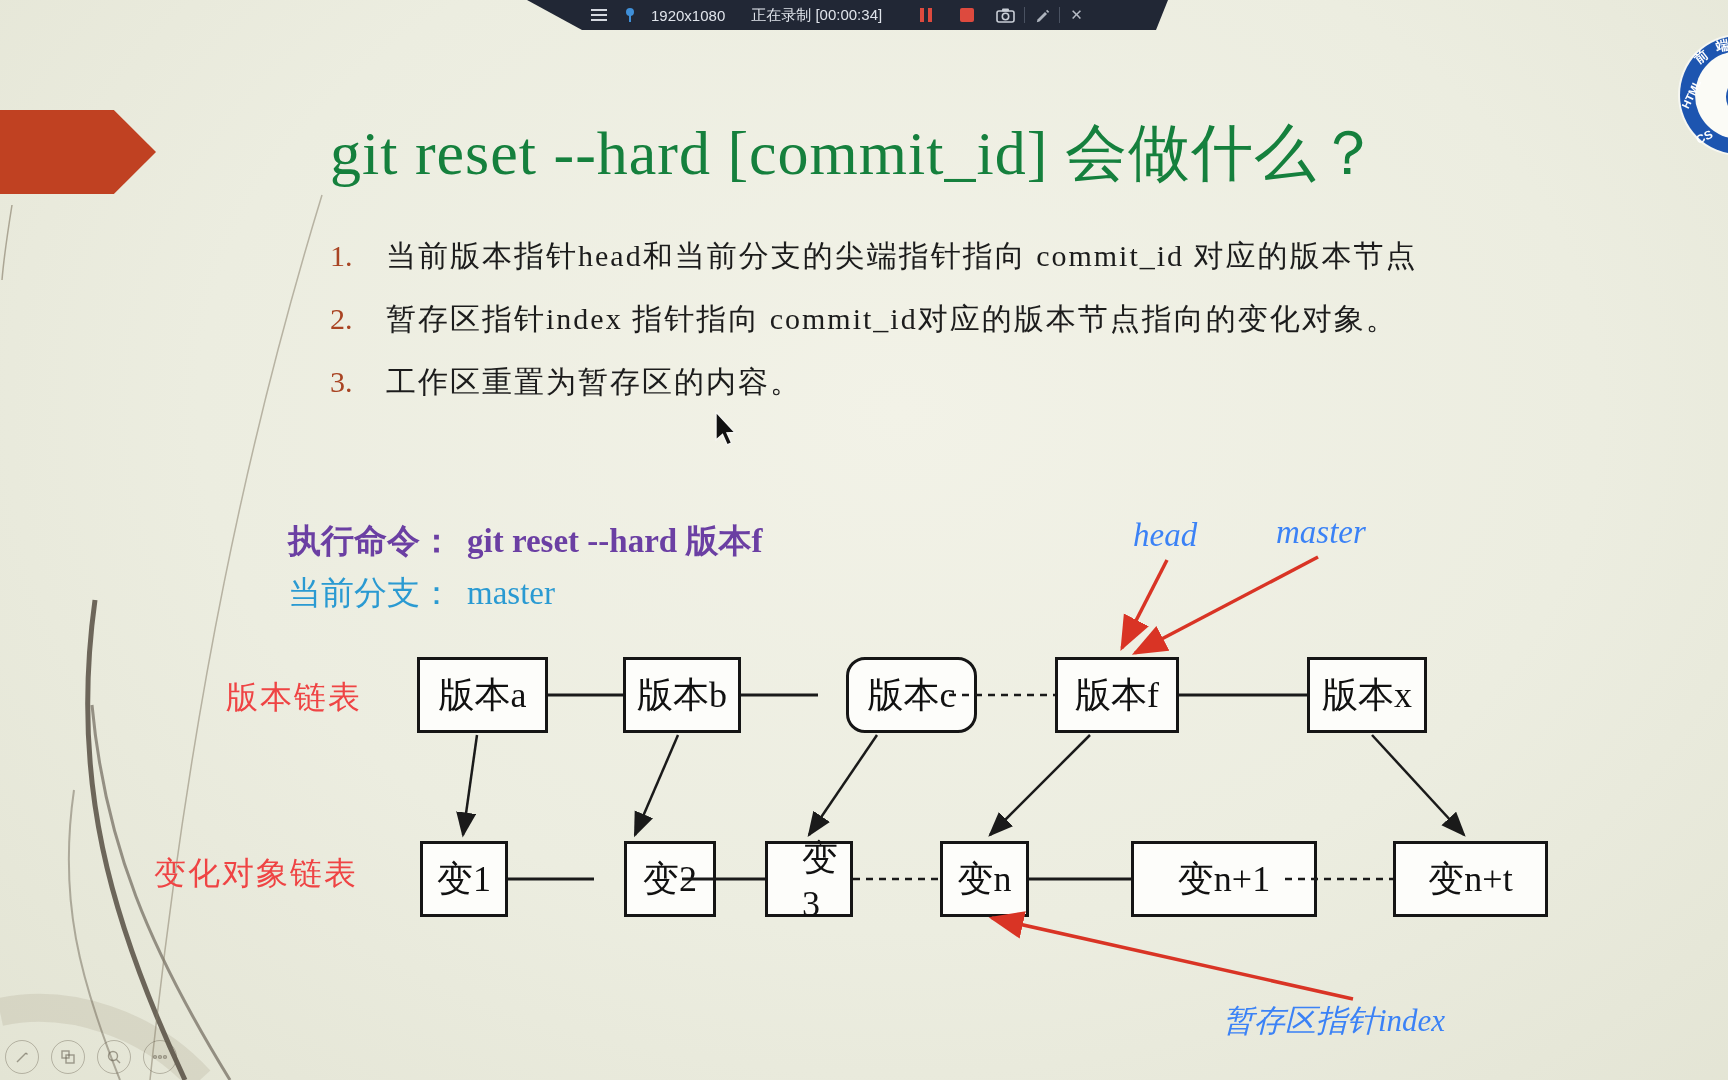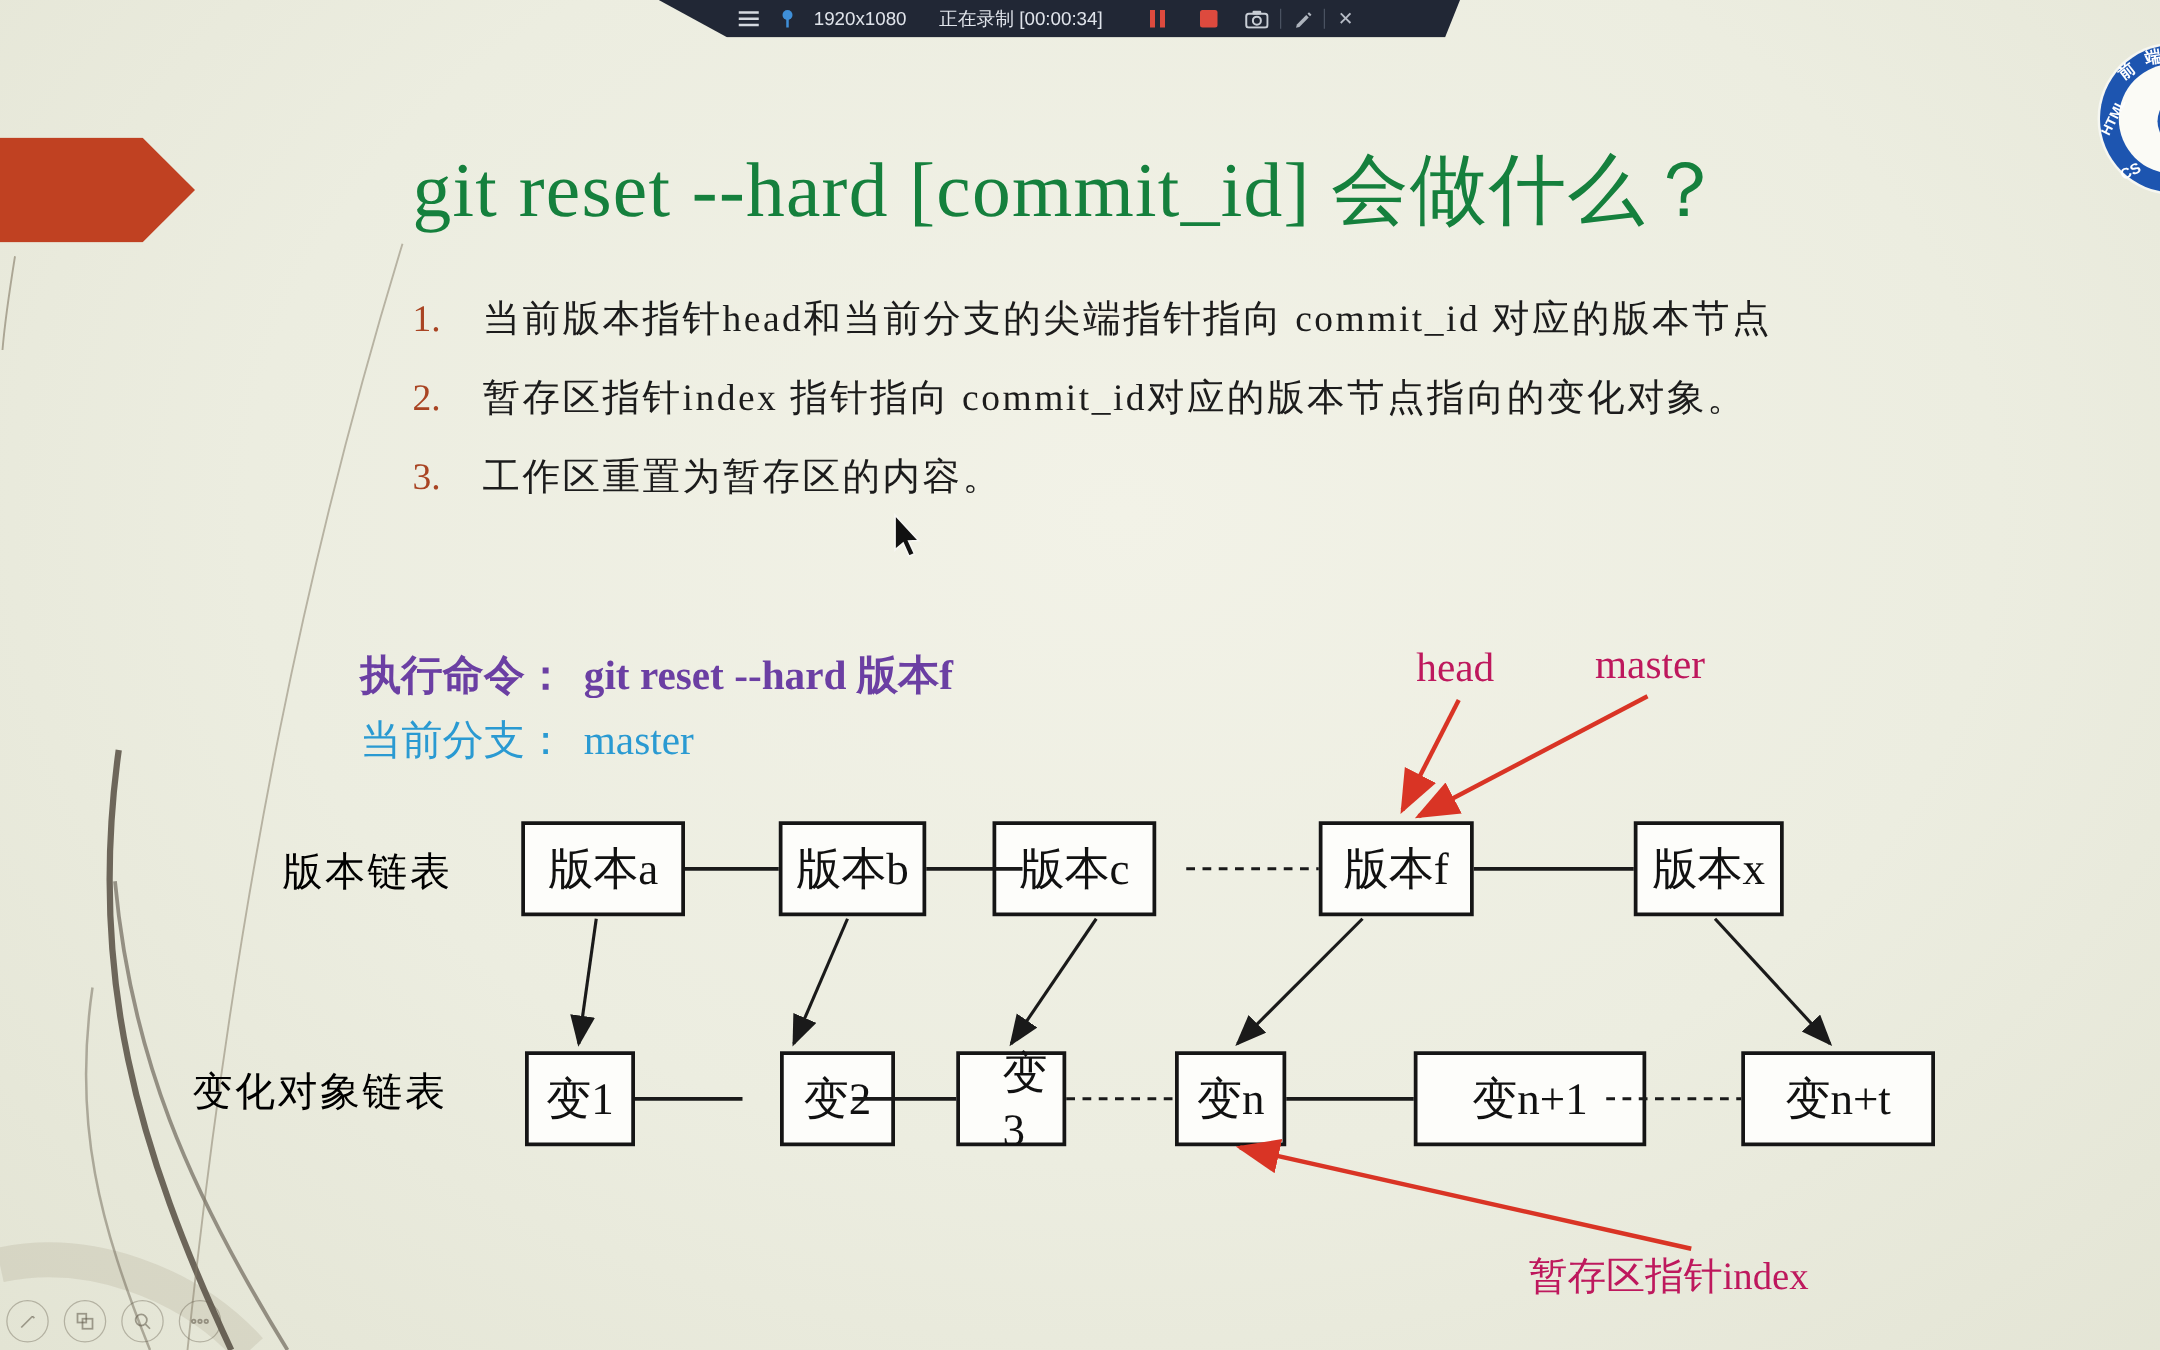--- a/index.html
+++ b/index.html
@@ -63,7 +63,7 @@
   .branch-line .val{margin-left:14px;}
 
   
-  .ptr-label{position:absolute;font-size:33px;color:#be185d;white-space:nowrap;}
+  .ptr-label{position:absolute;font-size:33px;color:#3b82f6;white-space:nowrap;font-style:italic;}
   .head-label{left:1133px;top:517px;}
   .master-label{left:1276px;top:514px;}
   .index-label{left:1223px;top:1000px;font-size:31px;}

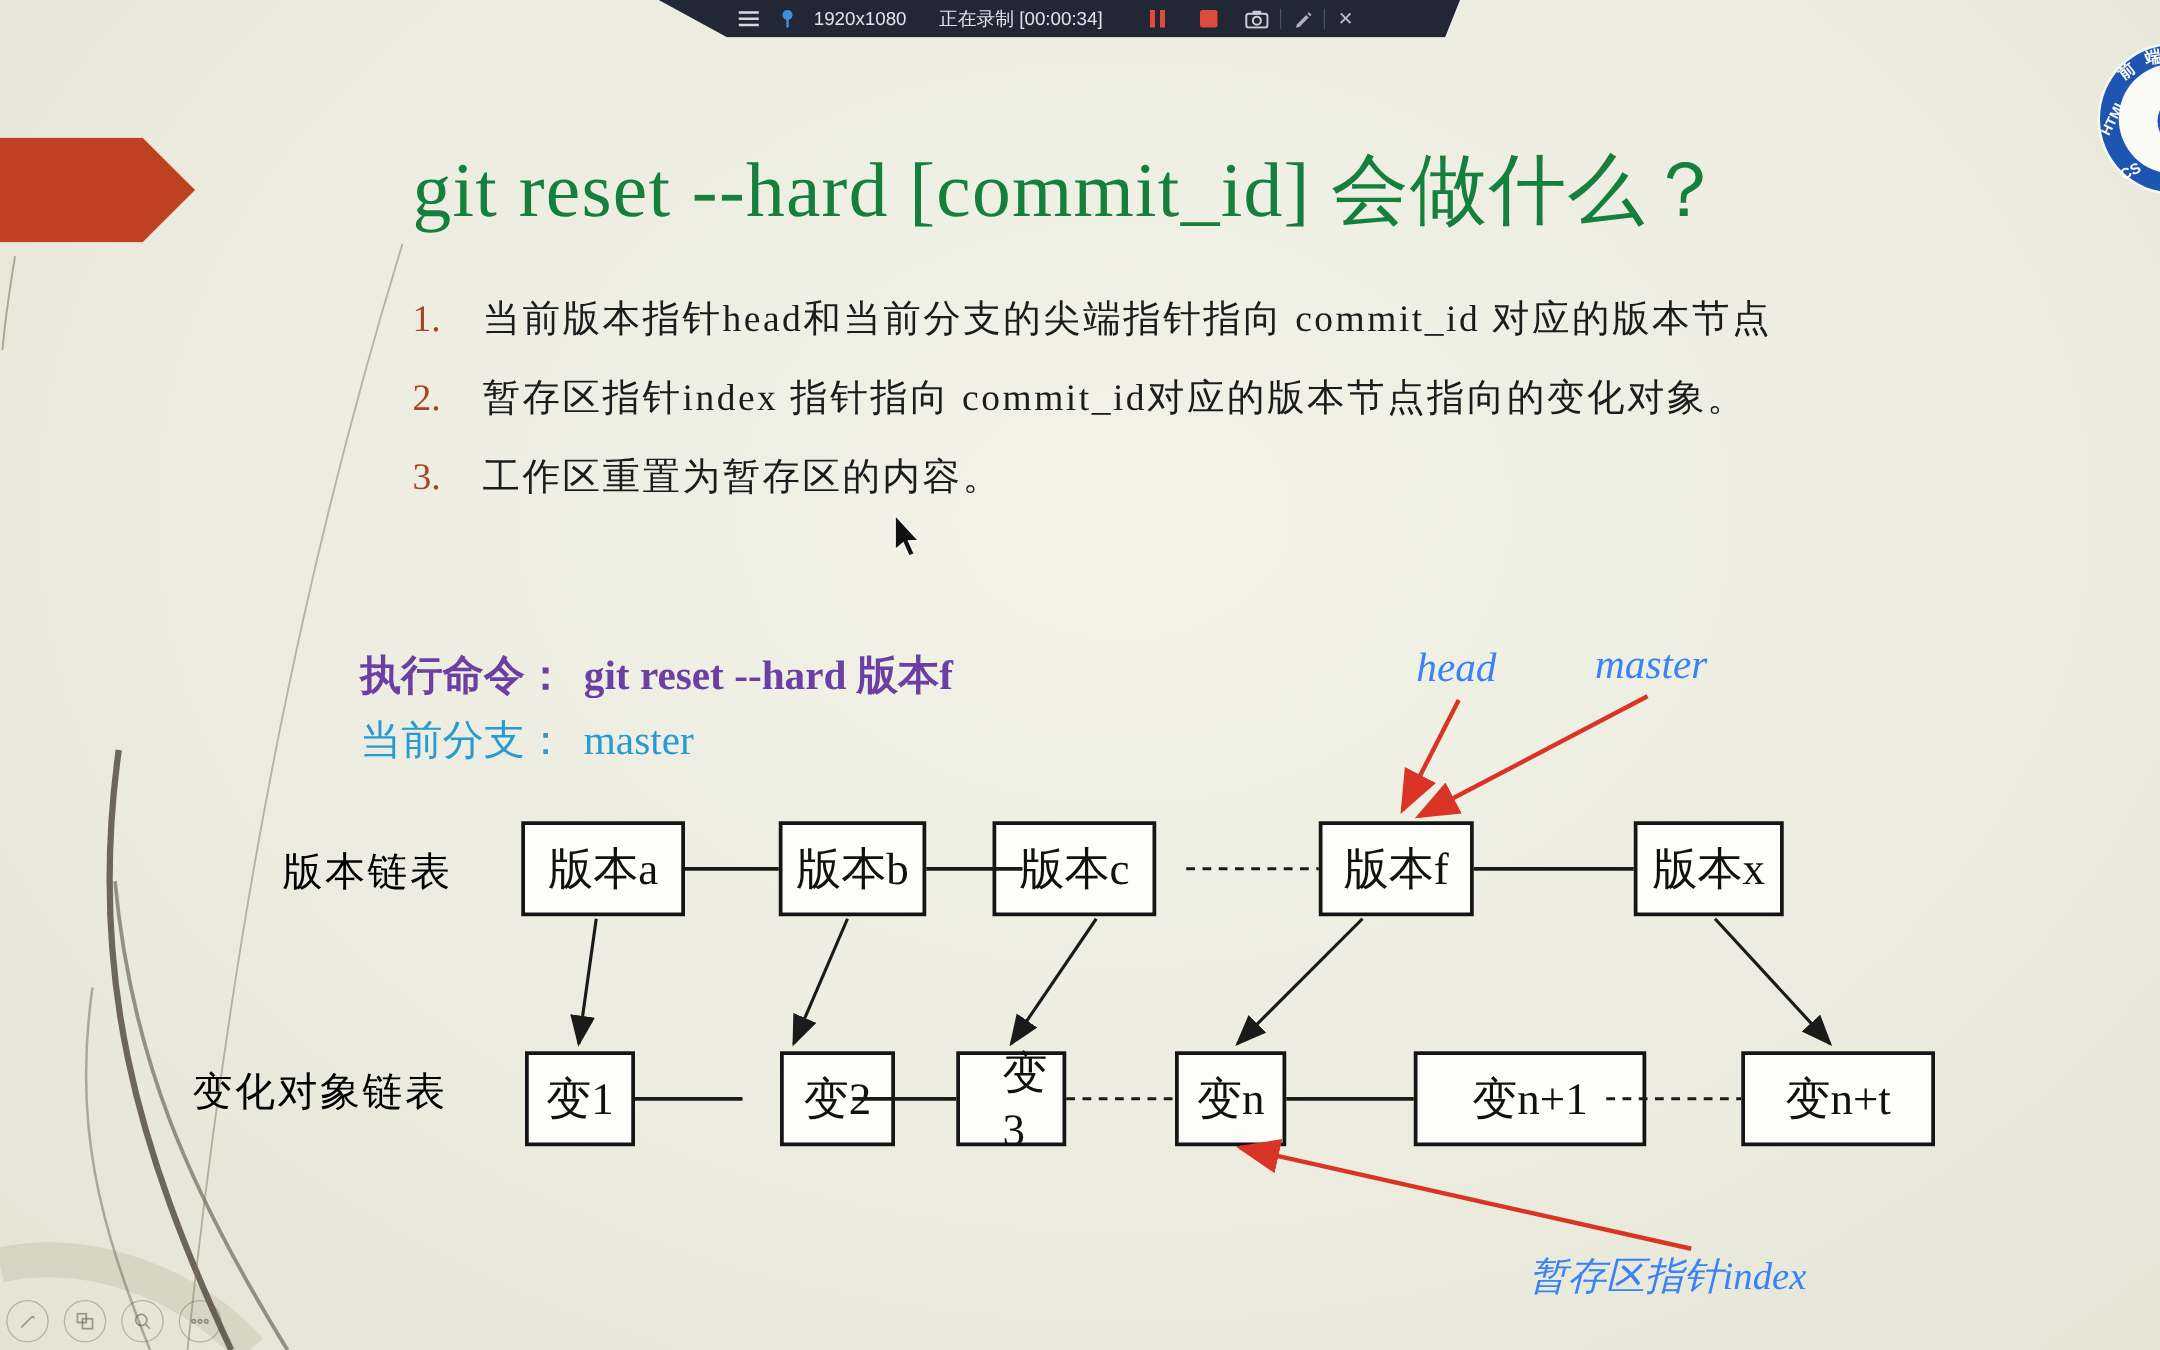--- a/index.html
+++ b/index.html
@@ -67,7 +67,7 @@
   .head-label{left:1133px;top:517px;}
   .master-label{left:1276px;top:514px;}
   .index-label{left:1223px;top:1000px;font-size:31px;}
-  .row-label{position:absolute;font-size:32px;color:#000000;letter-spacing:2px;white-space:nowrap;}
+  .row-label{position:absolute;font-size:32px;color:#ef4444;letter-spacing:2px;white-space:nowrap;}
   .row1-label{left:226px;top:676px;}
   .row2-label{left:154px;top:852px;}
 

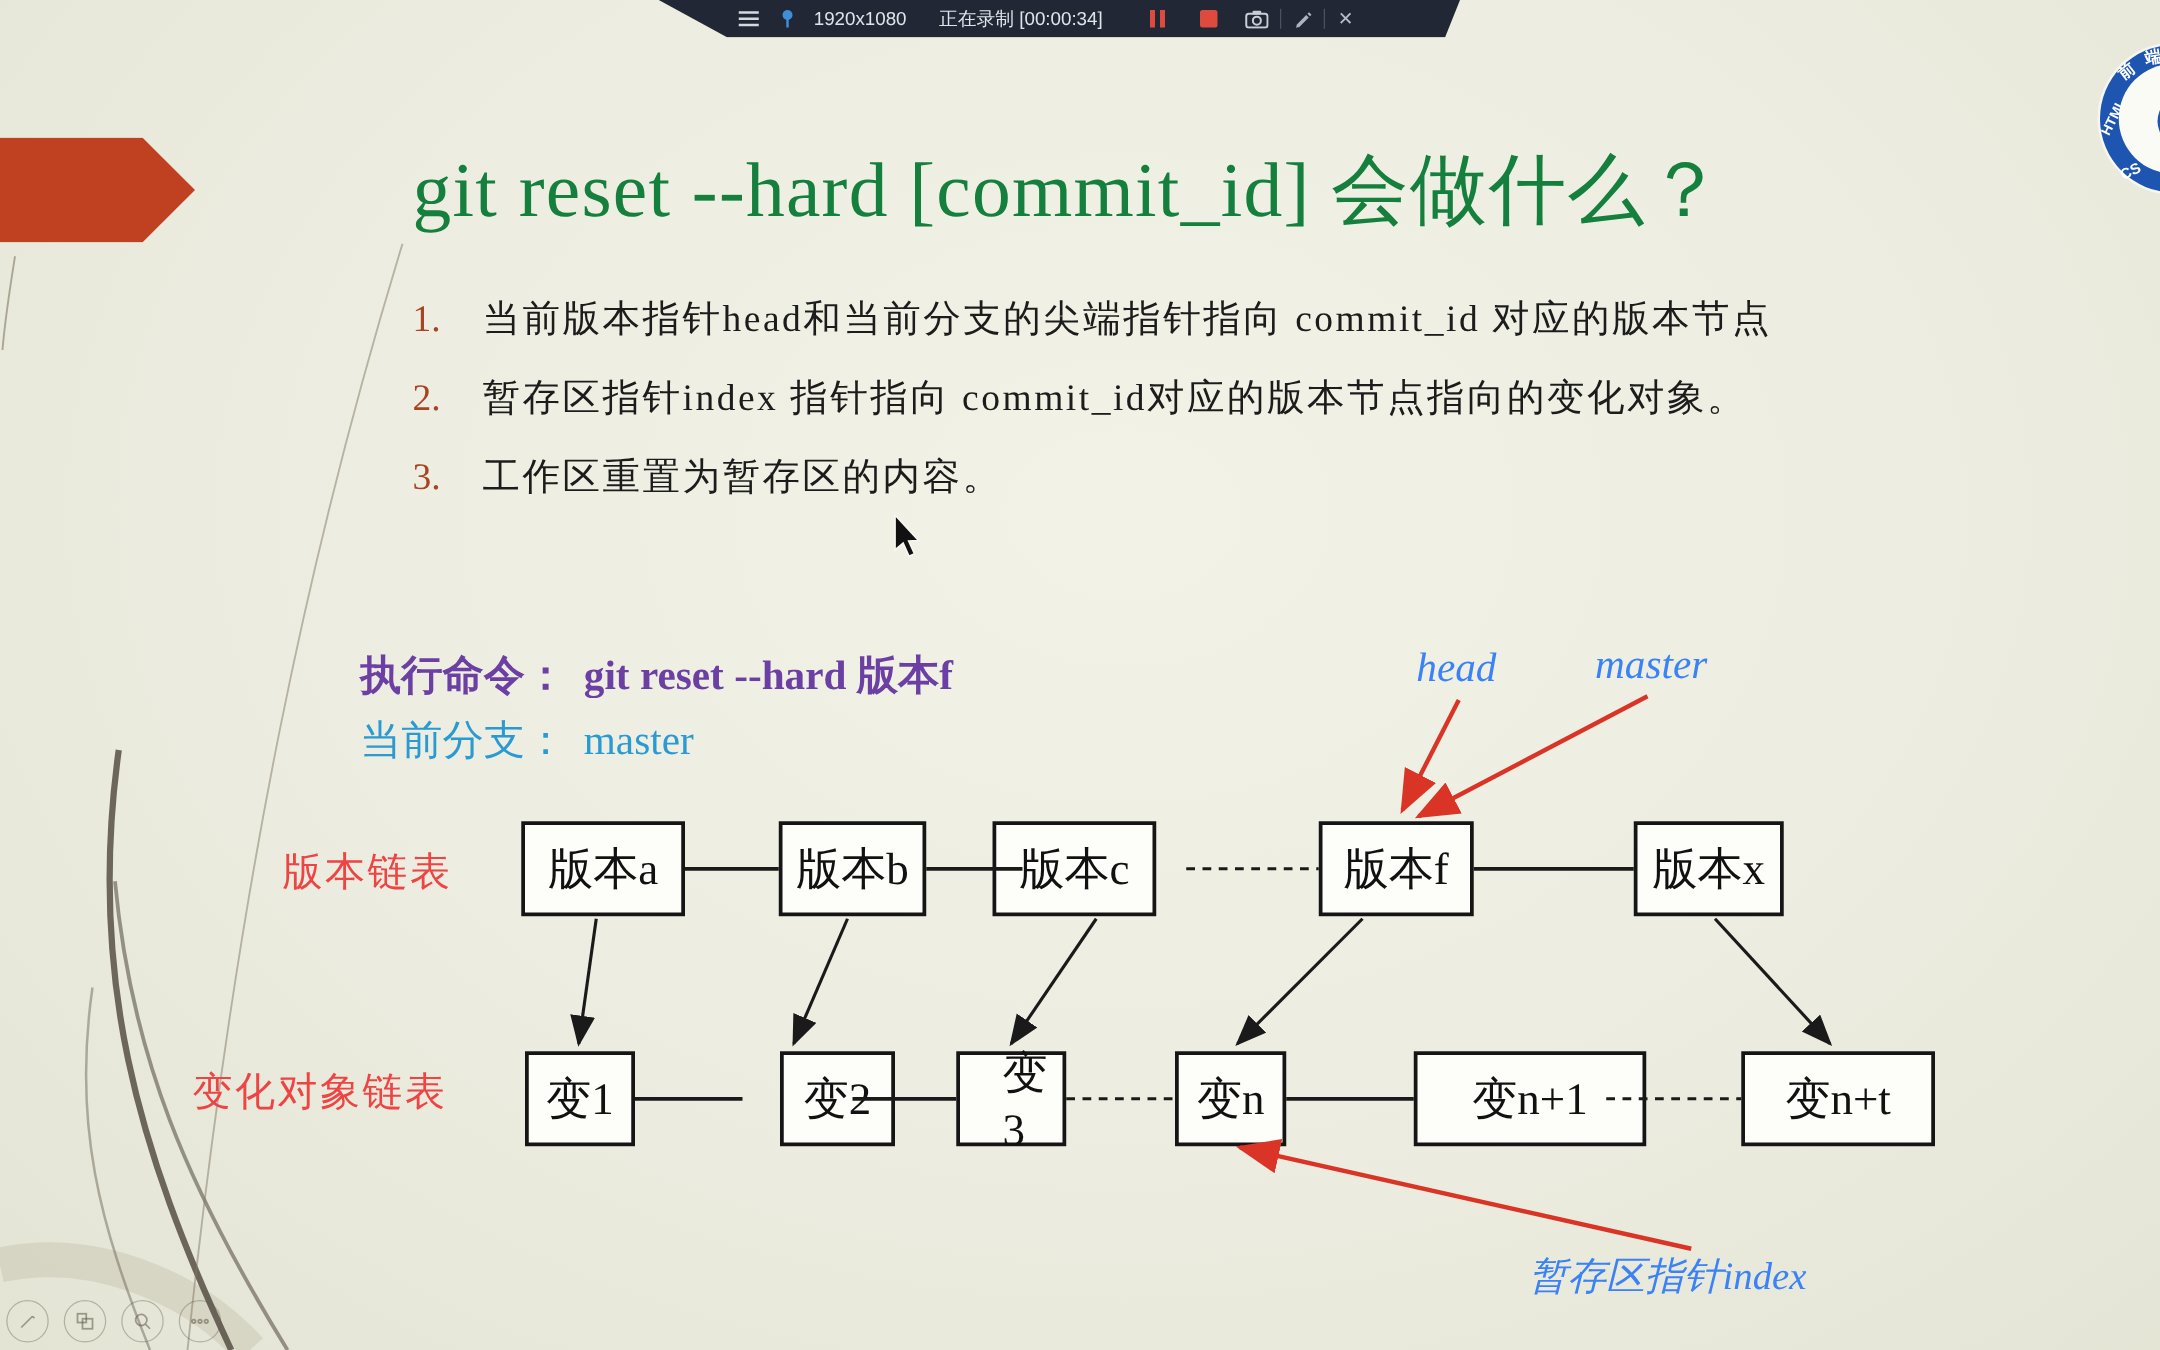--- a/index.html
+++ b/index.html
@@ -77,7 +77,7 @@
   }
   .v1{left:417px;top:657px;width:131px;}
   .v2{left:623px;top:657px;width:118px;justify-content:center;}
-  .v3{left:794px;top:657px;width:131px;}
+  .v3{left:846px;top:657px;width:131px;border-radius:19px;}
   .v4{left:1055px;top:657px;width:124px;}
   .v5{left:1307px;top:657px;width:120px;}
   .c1{left:420px;top:841px;width:88px;}

